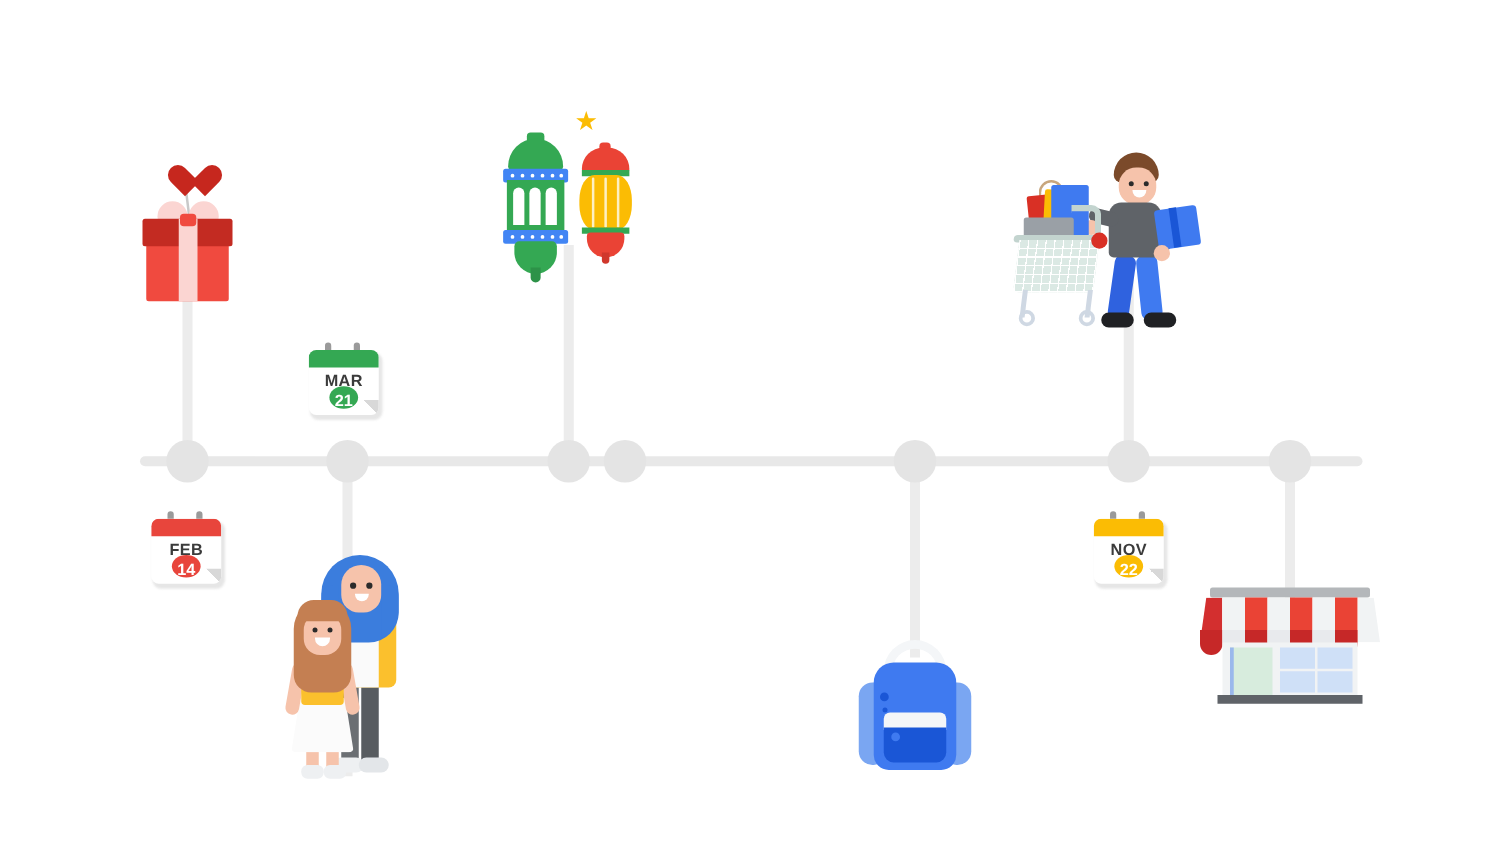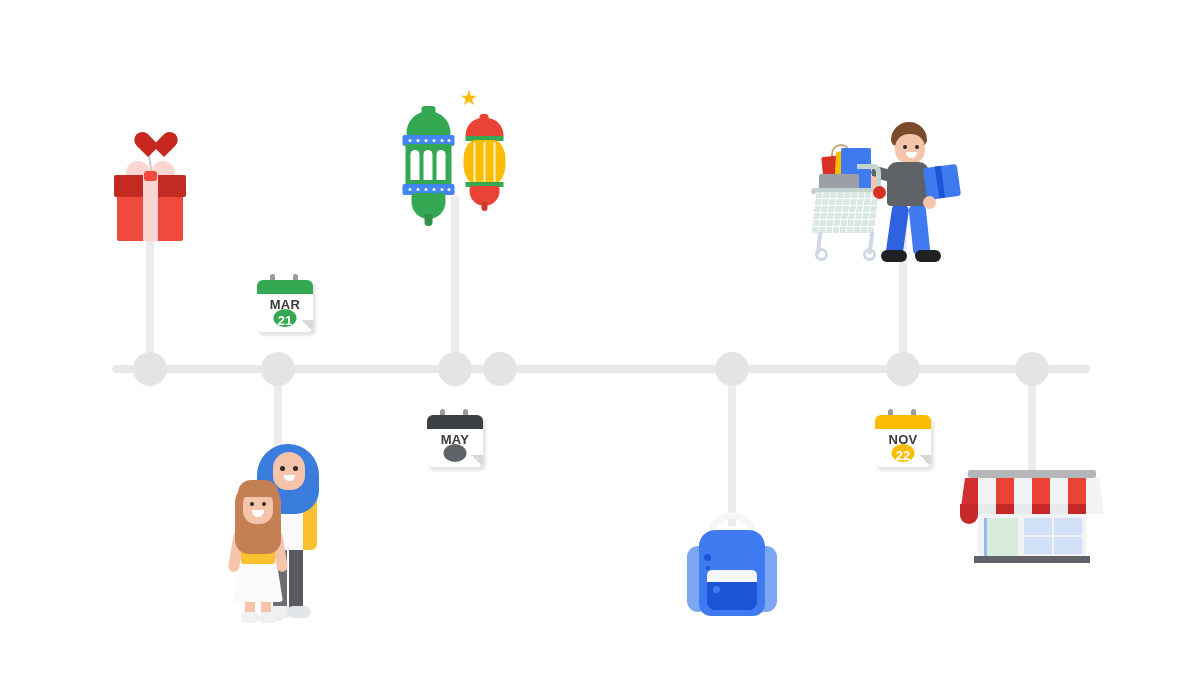--- a/index.html
+++ b/index.html
@@ -285,7 +285,7 @@
     <div class="g-smile"></div>
   </div>
 
-  <div class="cal" style="left:286px; top:274px;">
+  <div class="cal" style="left:276px; top:274px;">
     <div class="cal-ring l"></div>
     <div class="cal-ring r"></div>
     <div class="cal-shadow"></div>

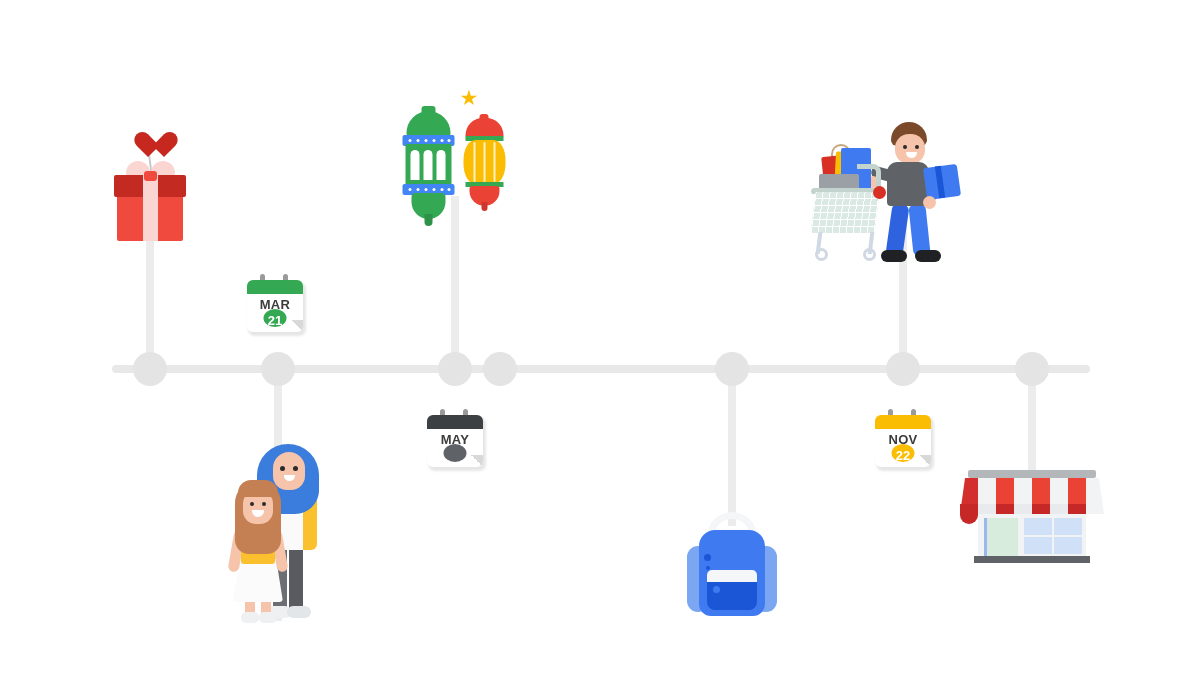--- a/index.html
+++ b/index.html
@@ -254,6 +254,17 @@
     <div class="gift-knot"></div>
   </div>
 
+  <div class="cal" style="left:150px; top:409px;">
+    <div class="cal-ring l"></div>
+    <div class="cal-ring r"></div>
+    <div class="cal-shadow"></div>
+    <div class="cal-body">
+      <div class="cal-head" style="background:#e8453c;"></div>
+      <div class="cal-month">FEB</div>
+      <div class="cal-day" style="background:#e8453c;">14</div>
+      <div class="cal-fold"></div>
+    </div>
+  </div>
 
   <div class="illus" style="left:278px; top:442px; width:90px; height:186px;">
     <div class="f-legL"></div>

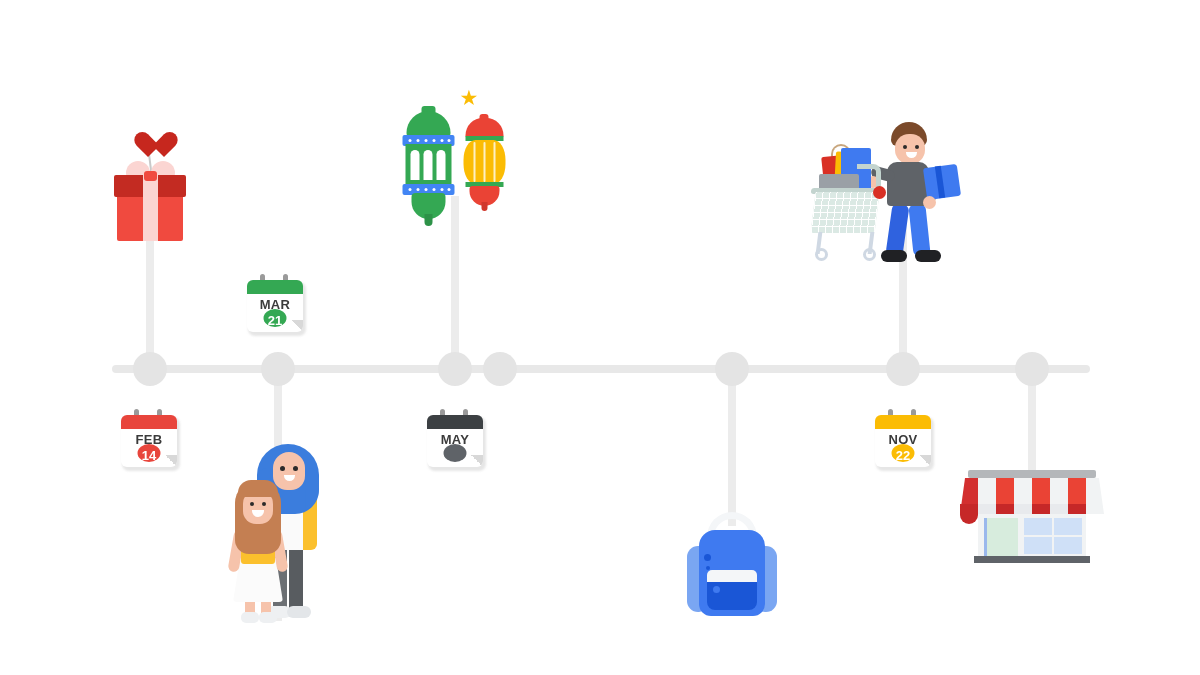--- a/index.html
+++ b/index.html
@@ -350,17 +350,6 @@
     <div class="lanR-tip"></div>
   </div>
 
-  <div class="cal" style="left:456px; top:409px;">
-    <div class="cal-ring l"></div>
-    <div class="cal-ring r"></div>
-    <div class="cal-shadow"></div>
-    <div class="cal-body">
-      <div class="cal-head" style="background:#3c4043;"></div>
-      <div class="cal-month">MAY</div>
-      <div class="cal-day" style="background:#5f6368;"></div>
-      <div class="cal-fold"></div>
-    </div>
-  </div>
 
   <div class="illus" style="left:732px; top:502px; width:90px; height:118px;">
     <div class="bp-strap"></div>

